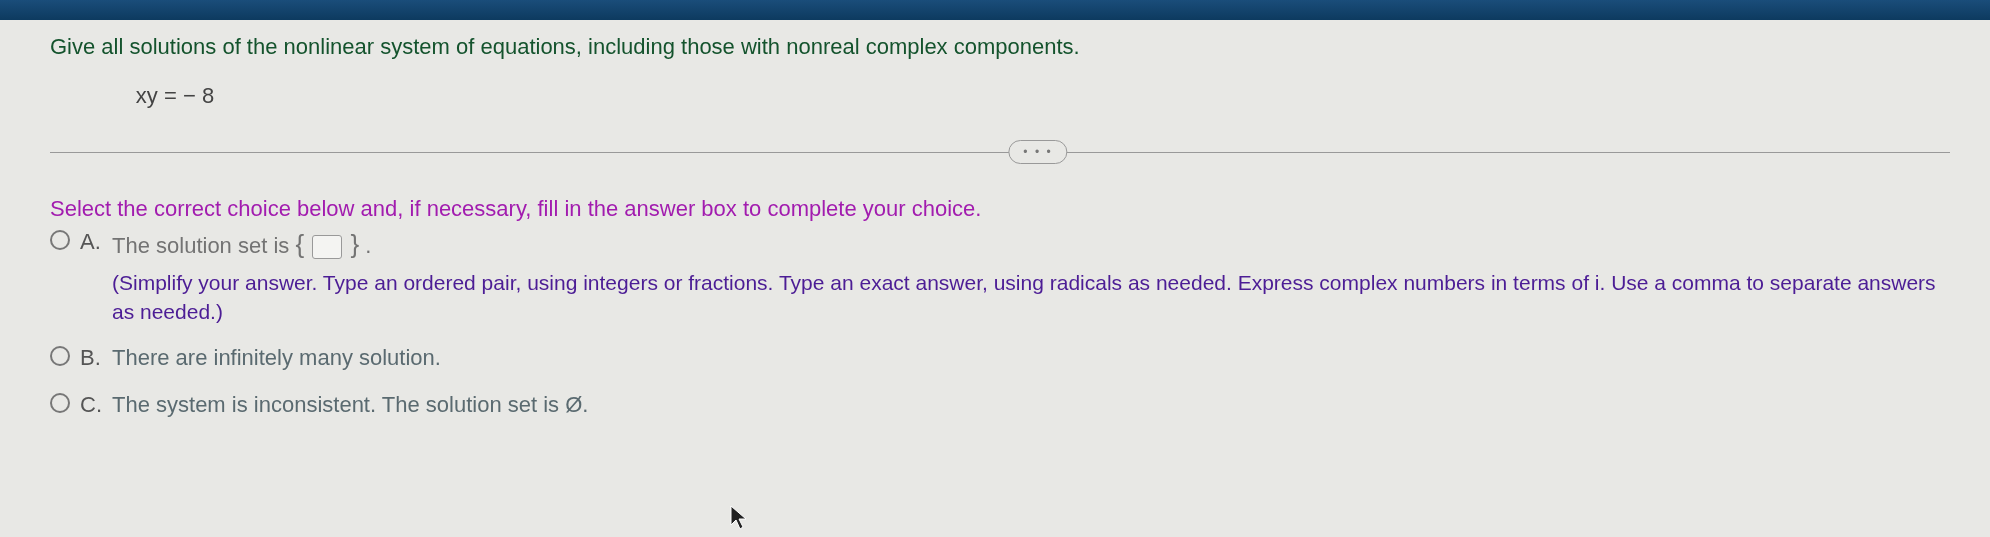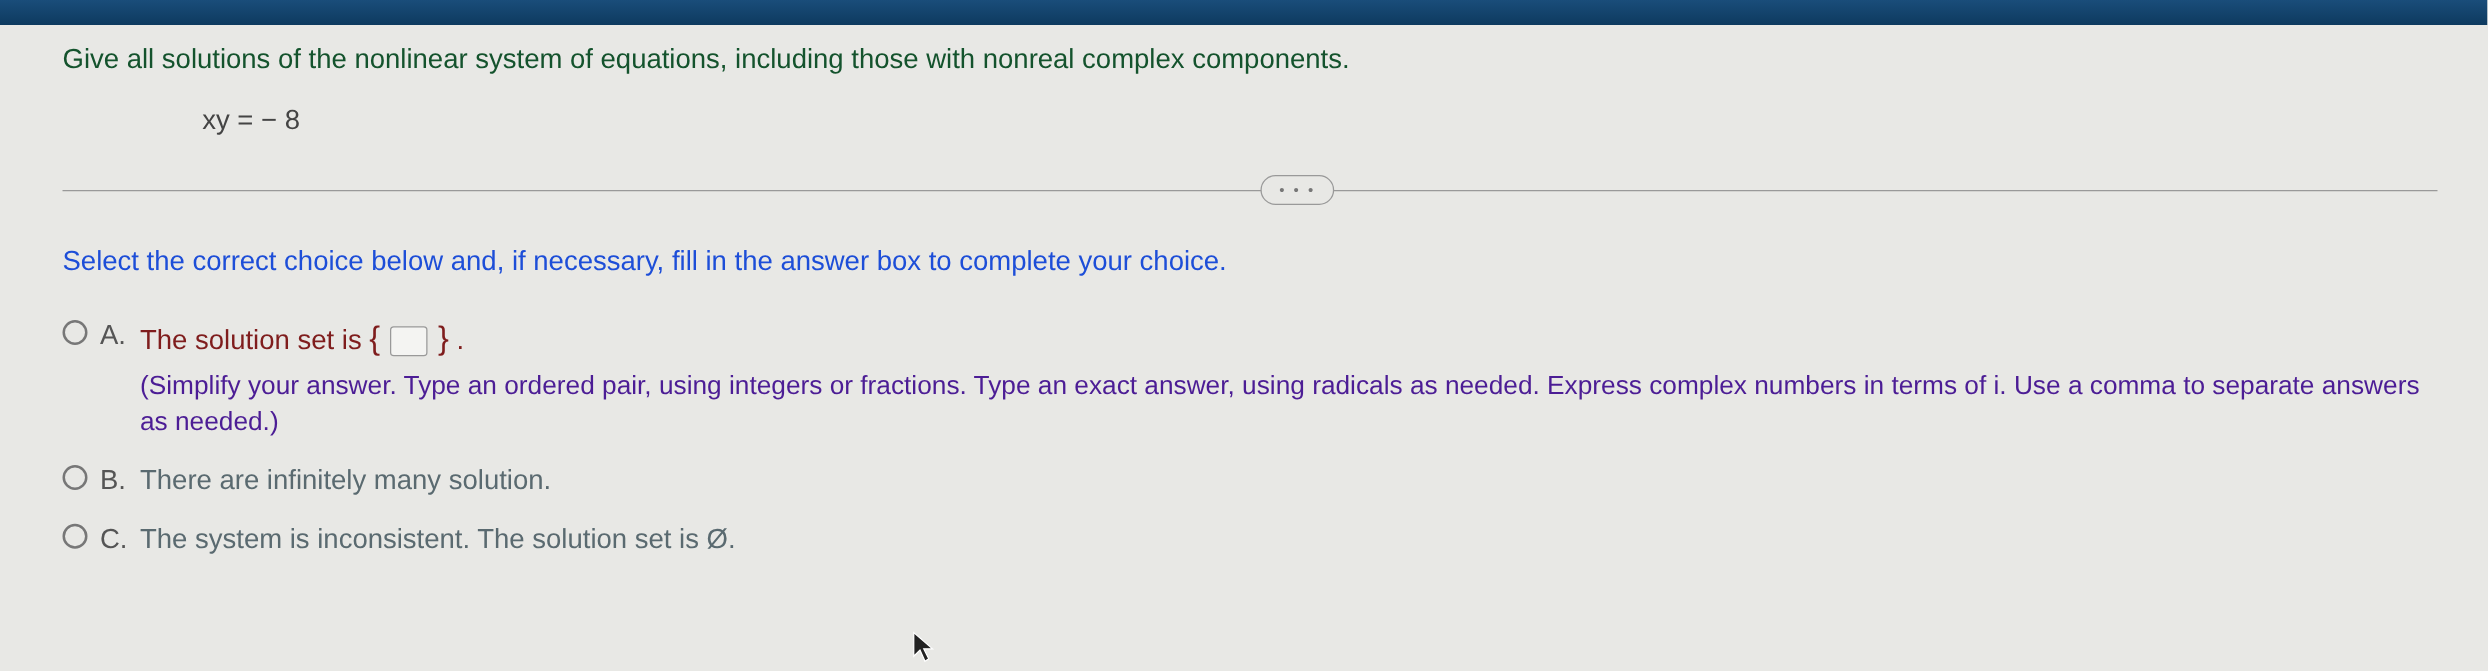--- a/index.html
+++ b/index.html
@@ -39,7 +39,7 @@
     }
     .eq-line {
       display: block;
-      text-align: right;
+      text-align: center;
       width: 130px;
     }
     .divider-wrap {

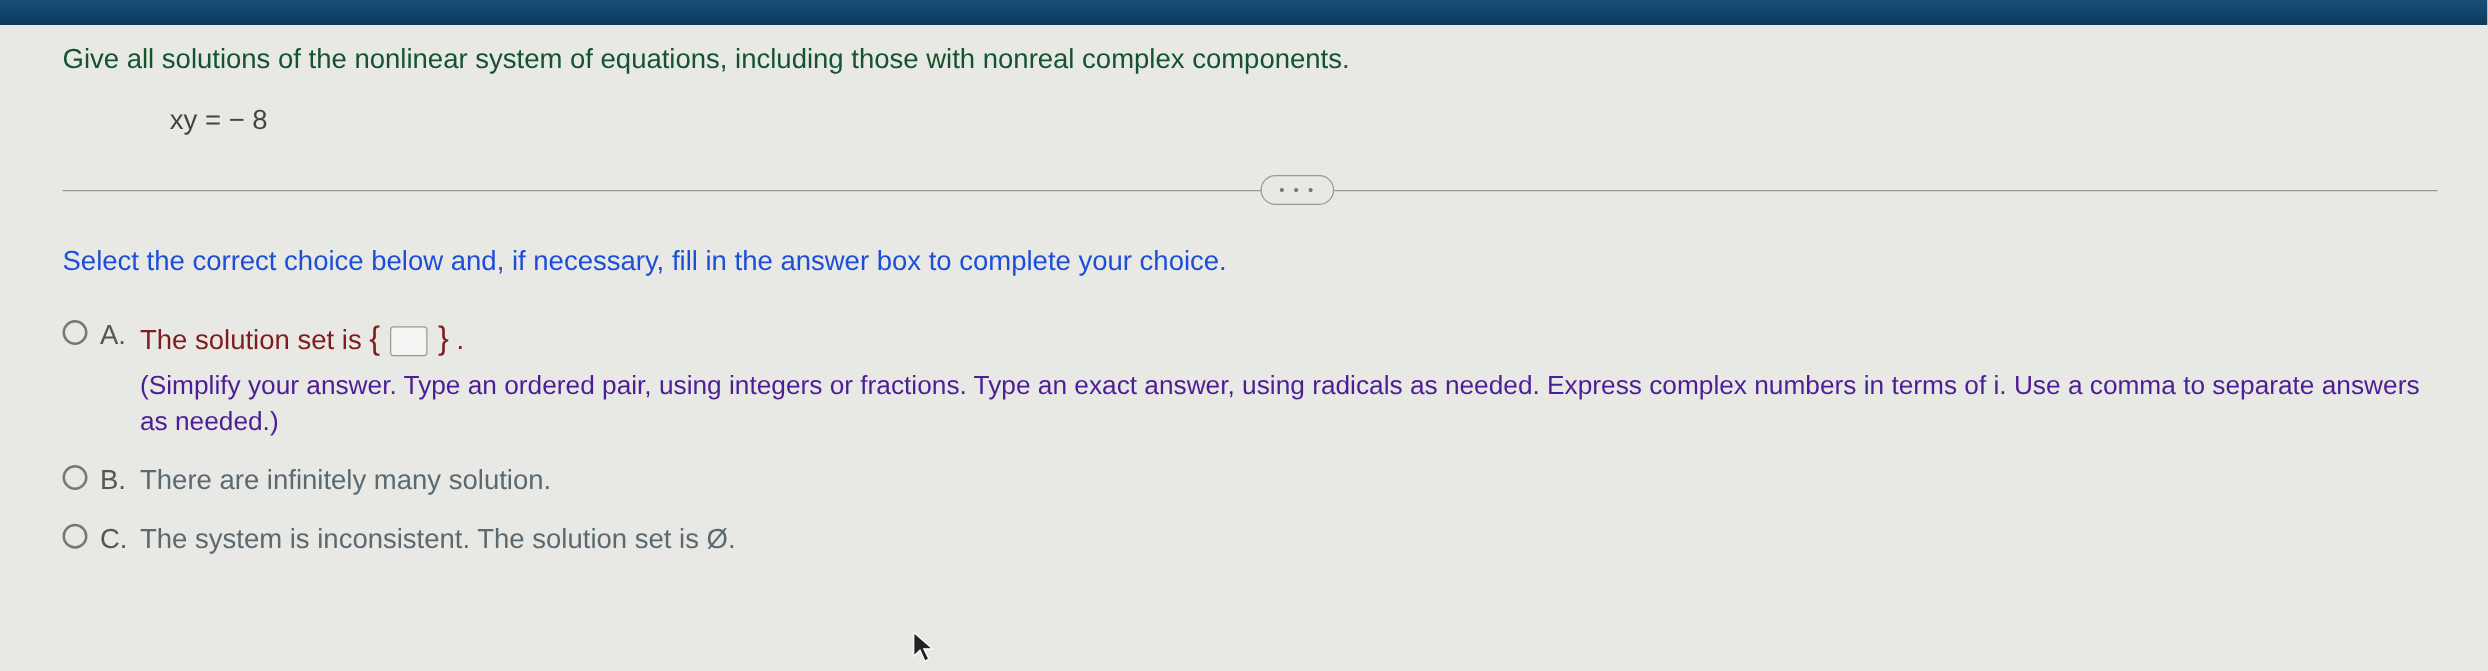--- a/index.html
+++ b/index.html
@@ -70,9 +70,8 @@
       cursor: pointer;
     }
     .instruction {
-      color: #1d4ed8;
+      color: #a21caf;
       font-size: 22px;
-      margin-bottom: 26px;
     }
     .choices {
       margin-left: 0;

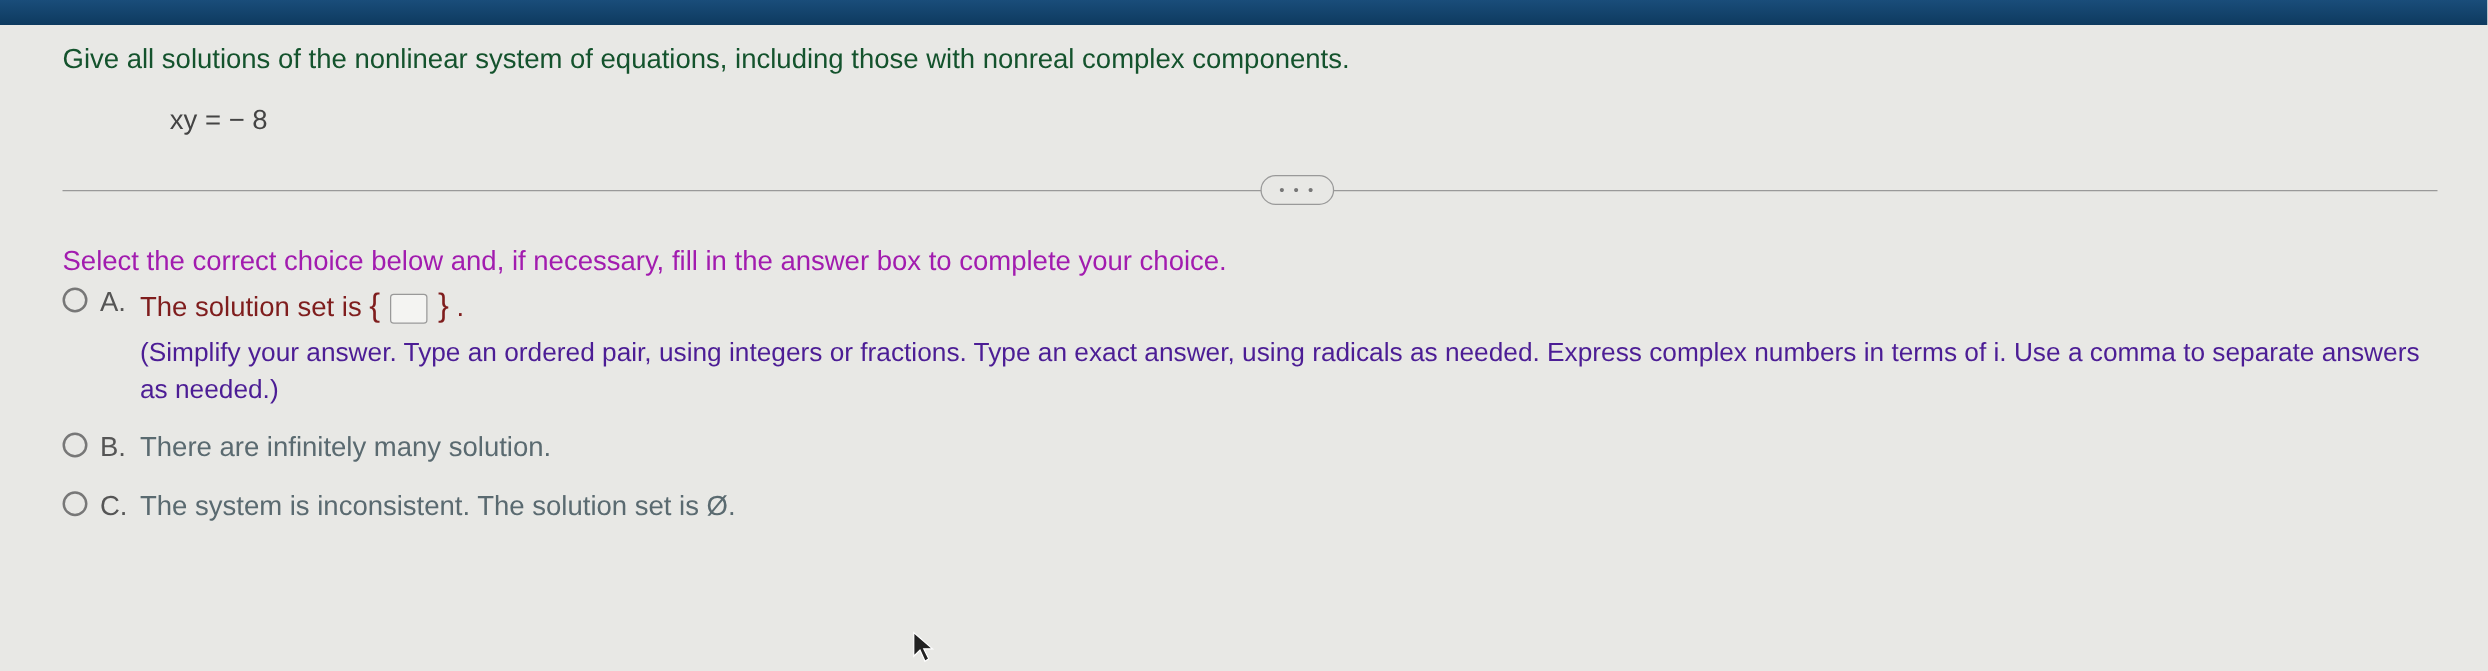--- a/index.html
+++ b/index.html
@@ -104,7 +104,7 @@
       color: #5a6a70;
     }
     .choice-a-main {
-      color: #7f1d1d;
+      color: #737373;
     }
     .answer-box {
       display: inline-block;

